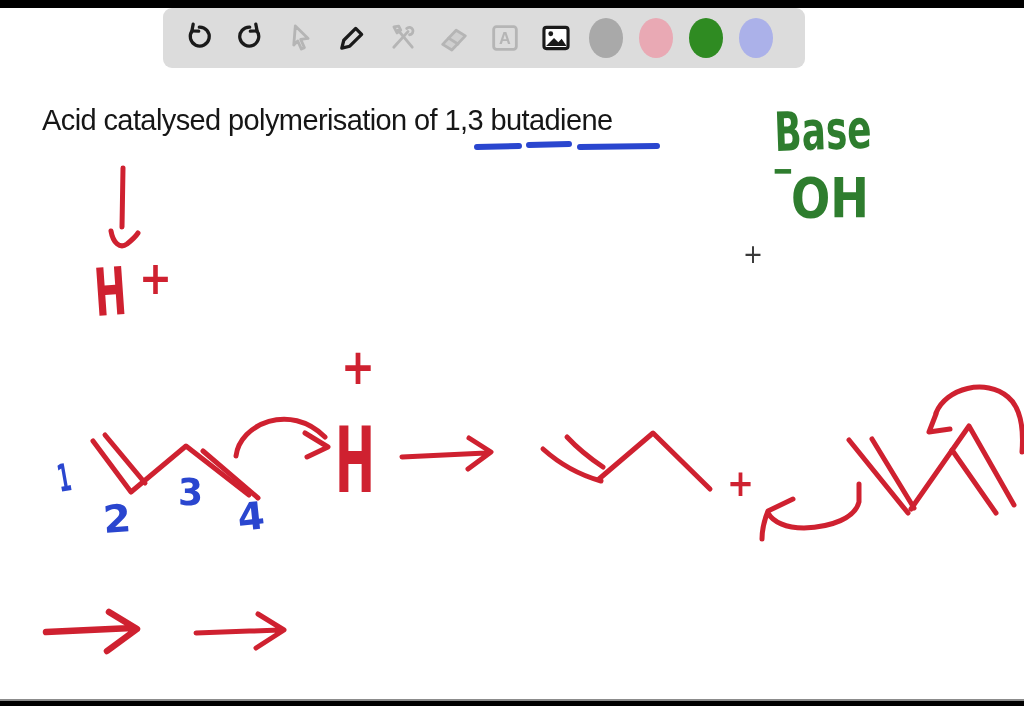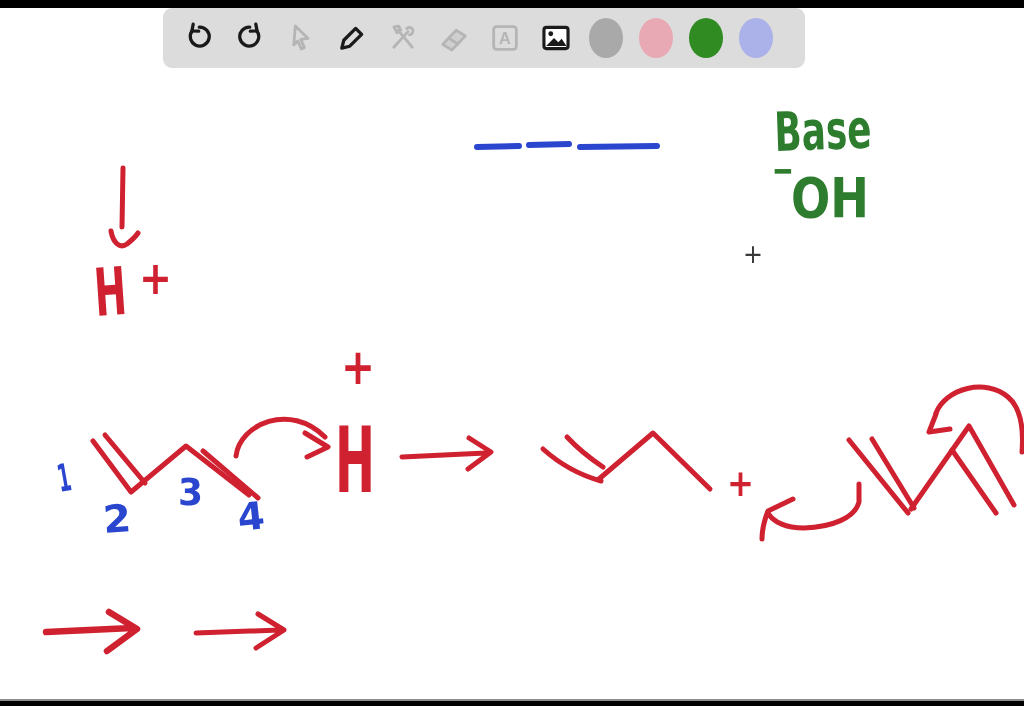--- a/index.html
+++ b/index.html
@@ -106,6 +106,7 @@
   </div>
 
   <div class="canvas">
+    <div class="page-title">Acid catalysed polymerisation of 1,3 butadiene</div>
 
     <svg class="ink" viewBox="0 0 1024 706">
 

